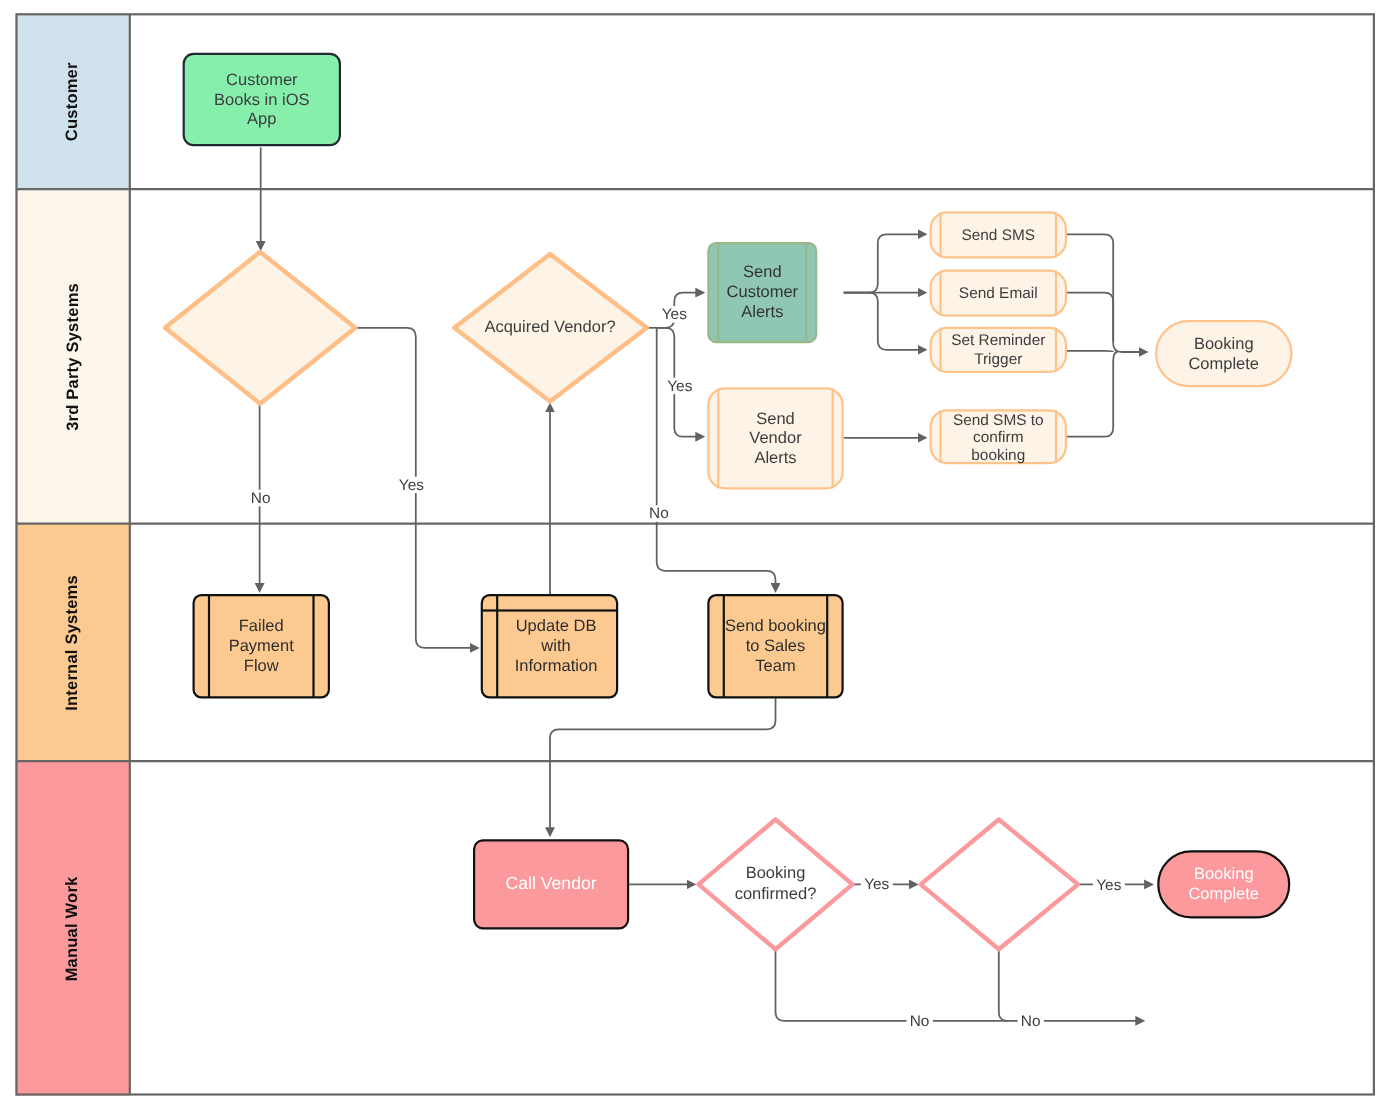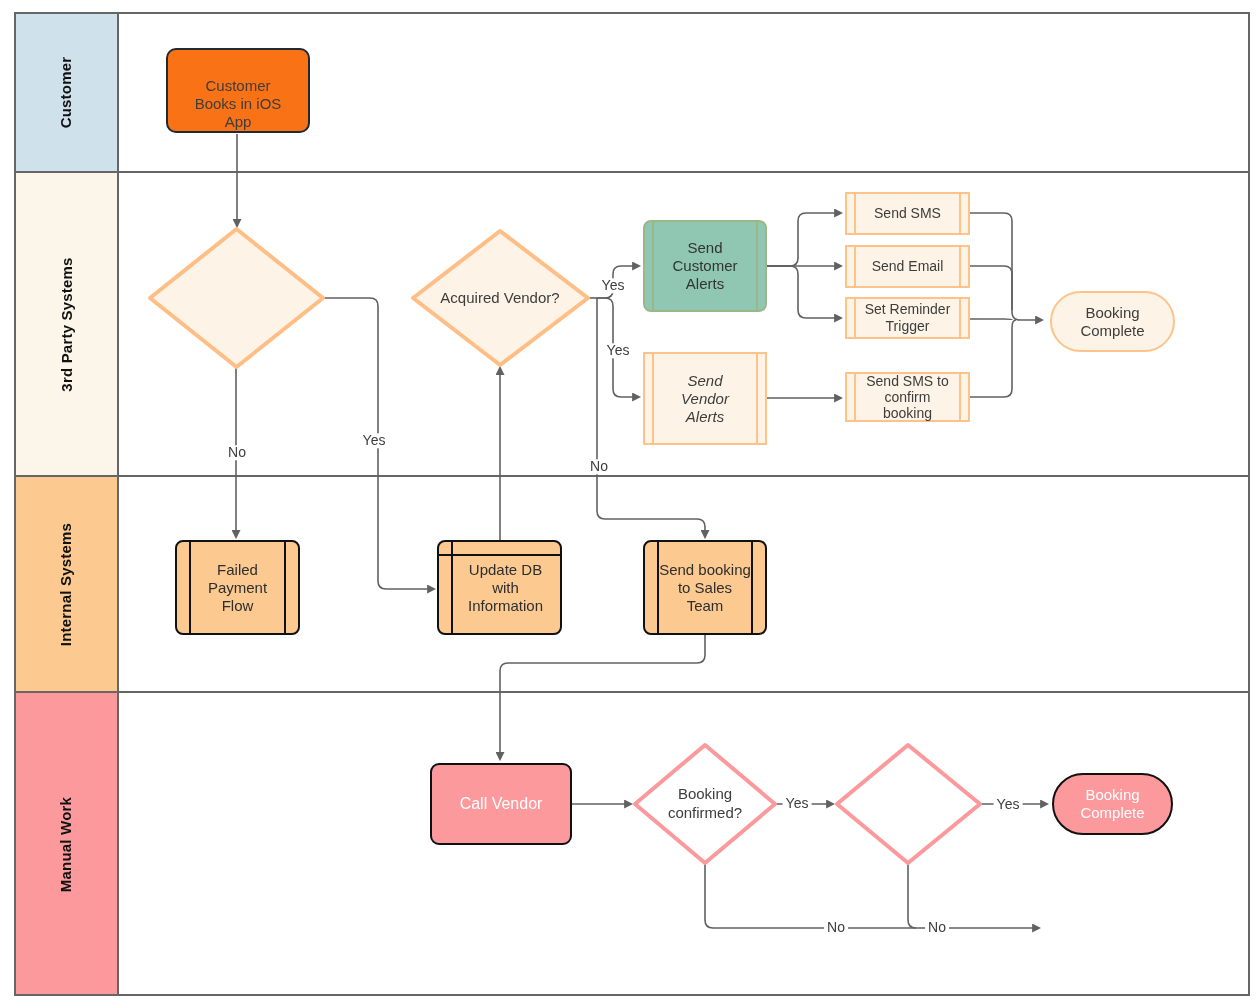--- a/index.html
+++ b/index.html
@@ -25,7 +25,7 @@
   .node .bar{position:absolute;top:-1px;bottom:-1px;width:2px;}
   .node .tbar{position:absolute;left:-1px;right:-1px;height:2px;}
 
-  .box-blue{background:#f97316;border:2px solid #1f2a33;border-radius:10px;align-items:flex-end;}
+  .box-blue{background:#86efac;border:2px solid #1f2a33;border-radius:10px;}
   .proc-cream{background:#FDF4E7;border:2px solid #FFC38A;border-radius:0;font-size:14px;}
   .proc-cream .bar{background:#FFC38A;}
   .proc-green{background:#8FC7B2;border:2px solid #9CB787;border-radius:8px;color:#333;}

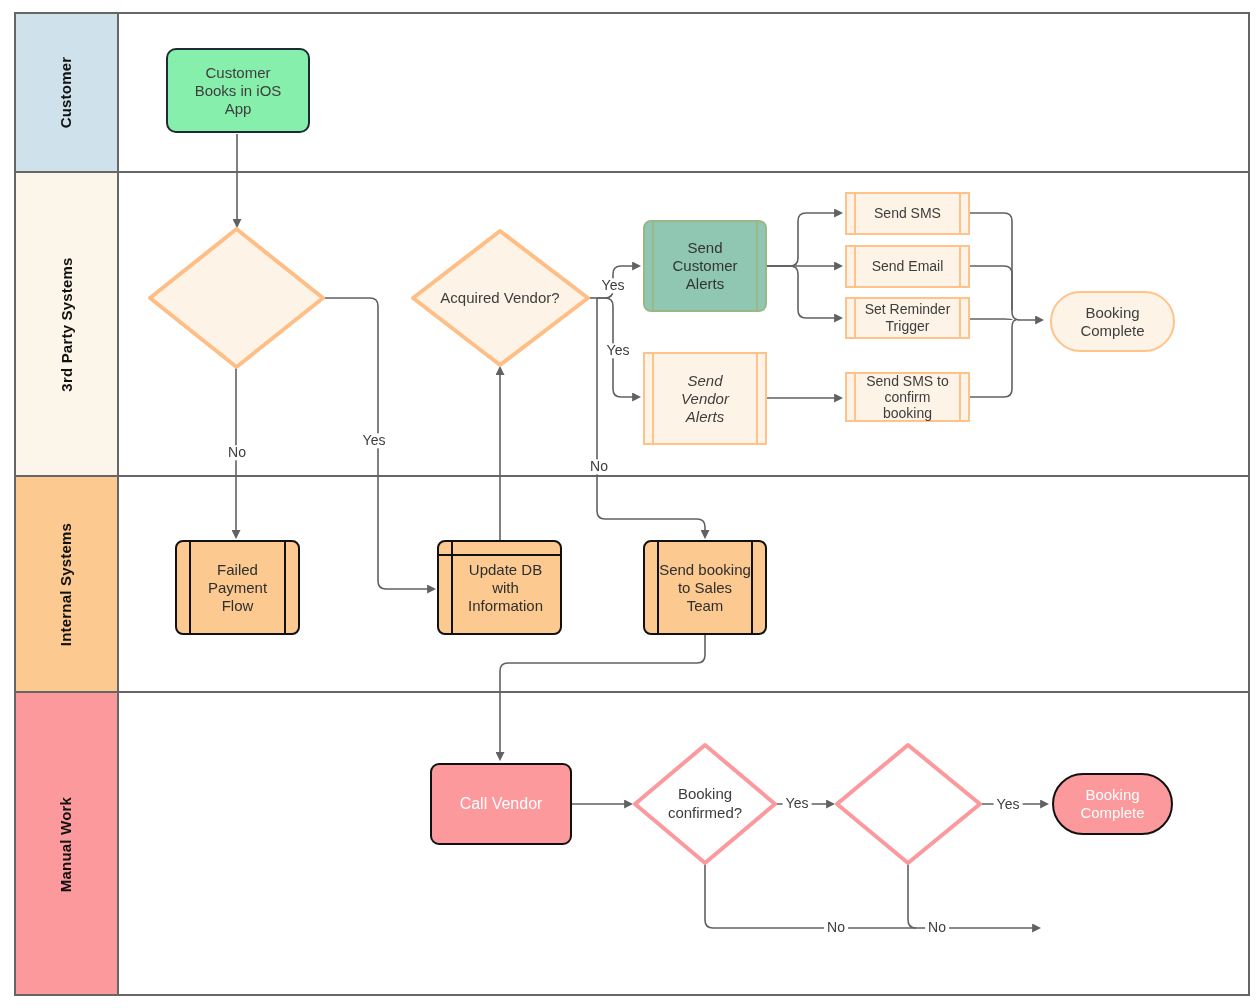--- a/index.html
+++ b/index.html
@@ -26,7 +26,7 @@
   .node .tbar{position:absolute;left:-1px;right:-1px;height:2px;}
 
   .box-blue{background:#86efac;border:2px solid #1f2a33;border-radius:10px;}
-  .proc-cream{background:#FDF4E7;border:2px solid #FFC38A;border-radius:0;font-size:14px;}
+  .proc-cream{background:#FDF4E7;border:2px solid #FFC38A;border-radius:16px;font-size:14px;}
   .proc-cream .bar{background:#FFC38A;}
   .proc-green{background:#8FC7B2;border:2px solid #9CB787;border-radius:8px;color:#333;}
   .proc-green .bar{background:#9CB787;}

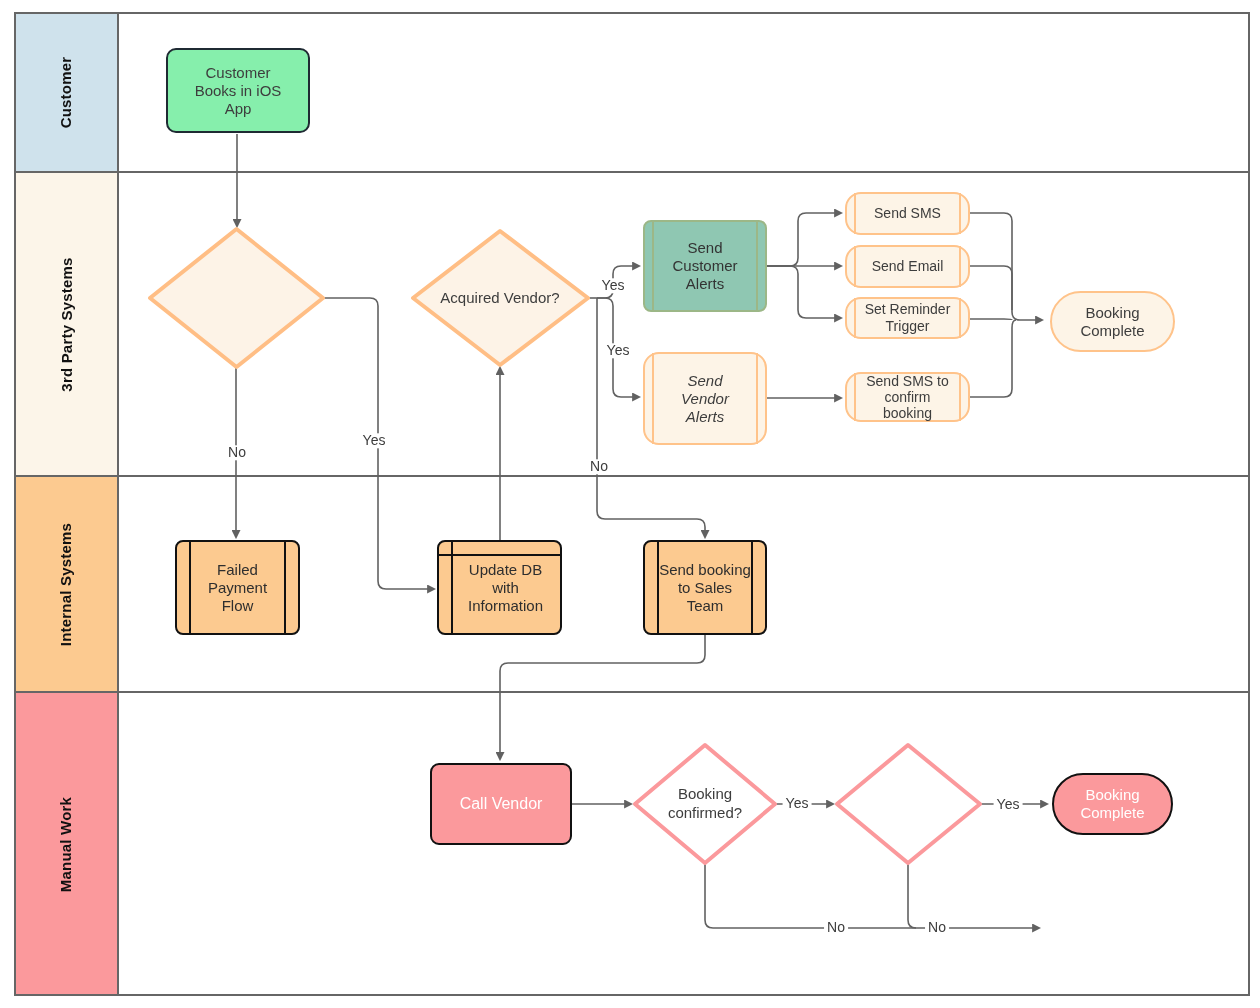--- a/index.html
+++ b/index.html
@@ -116,7 +116,7 @@
     <span>Acquired Vendor?</span>
   </div>
 
-  <div class="node proc-green" style="left:643px;top:220px;width:124px;height:92px;padding:0 20px;">
+  <div class="node proc-green" style="left:643px;top:220px;width:100px;height:92px;padding:0 20px;">
     <i class="bar" style="left:7px;"></i>
     <i class="bar" style="right:7px;"></i>
     <span>Send Customer Alerts</span>

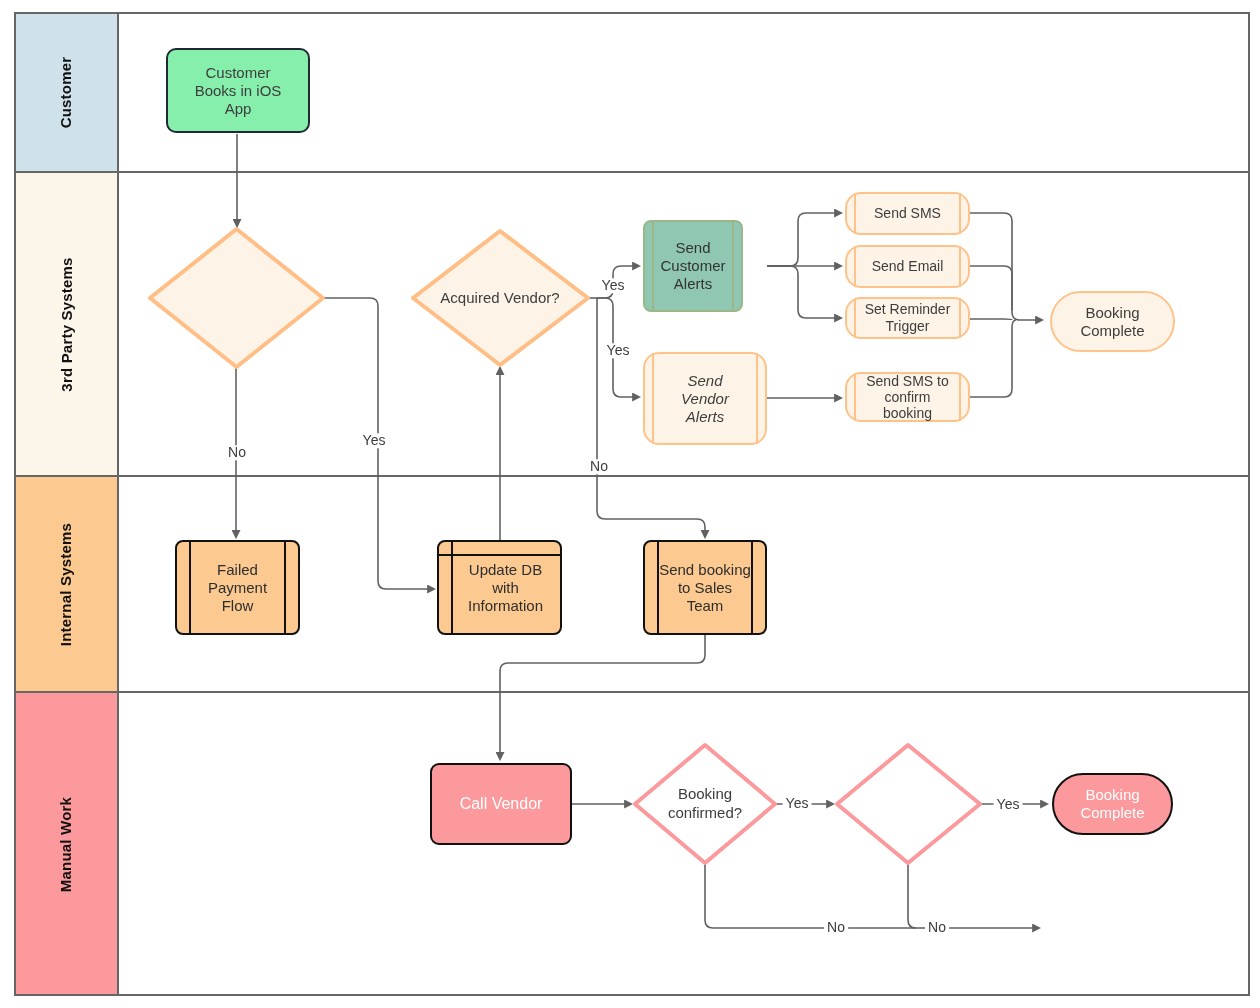--- a/index.html
+++ b/index.html
@@ -122,7 +122,7 @@
     <span>Send Customer Alerts</span>
   </div>
 
-  <div class="node proc-cream" style="left:643px;top:352px;width:124px;height:93px;padding:0 22px;font-size:15px;font-style:italic;">
+  <div class="node proc-cream" style="left:643px;top:352px;width:124px;height:93px;padding:0 22px;font-size:15px;">
     <i class="bar" style="left:7px;"></i>
     <i class="bar" style="right:7px;"></i>
     <span>Send Vendor Alerts</span>

